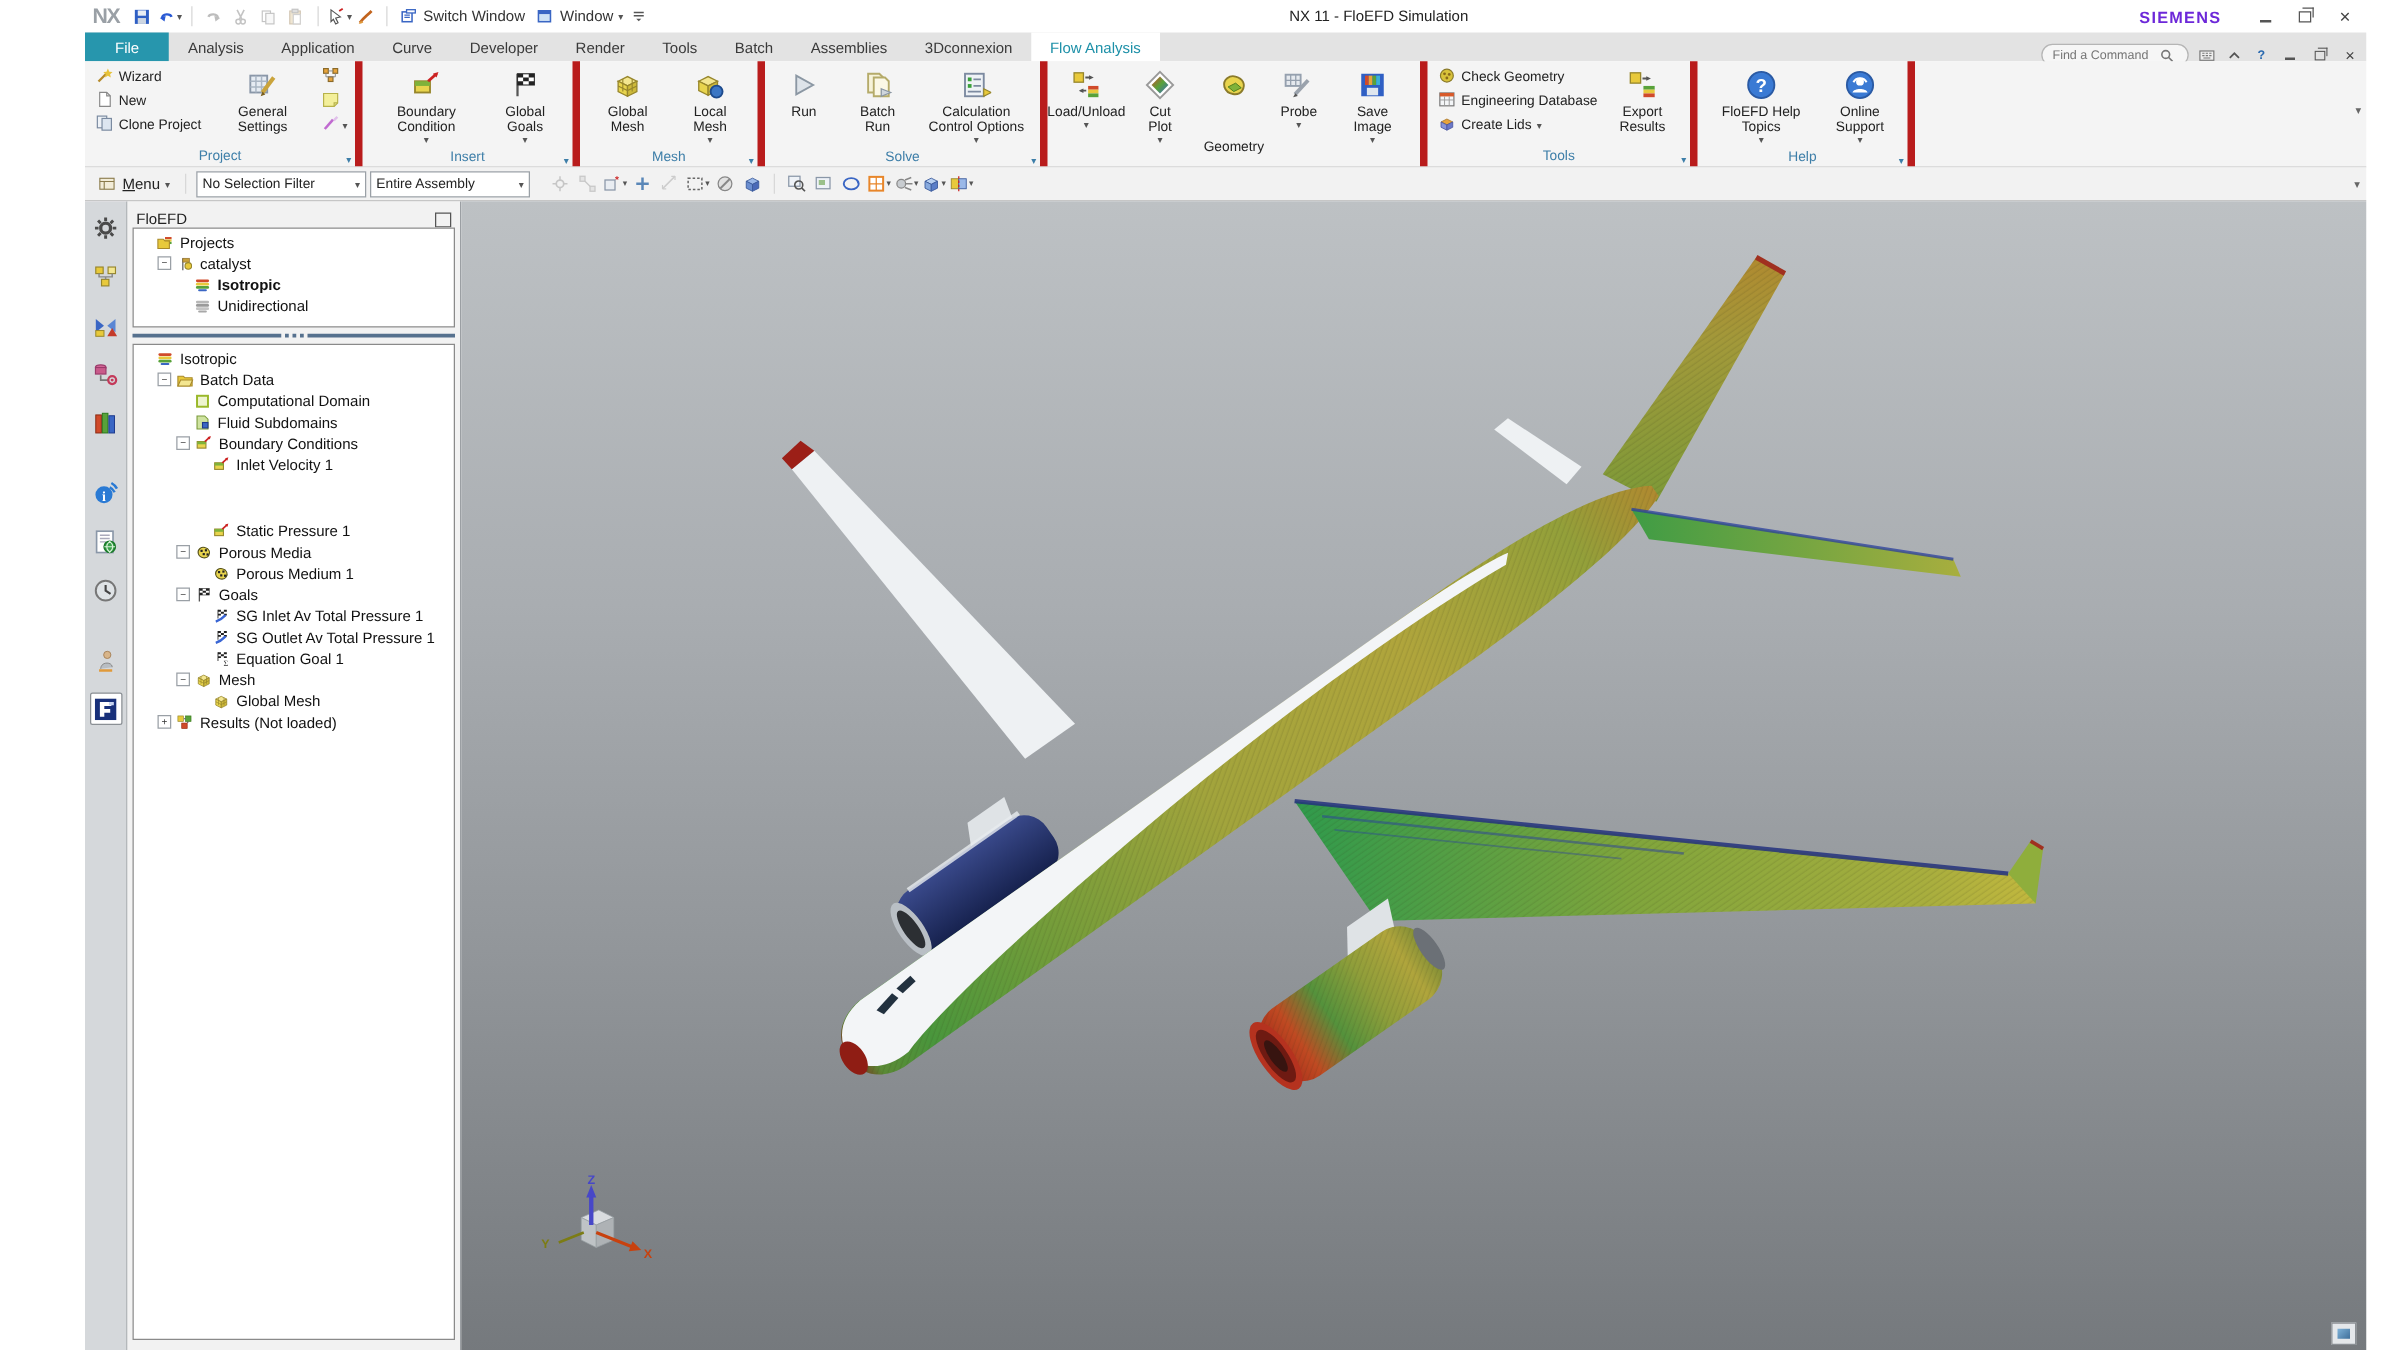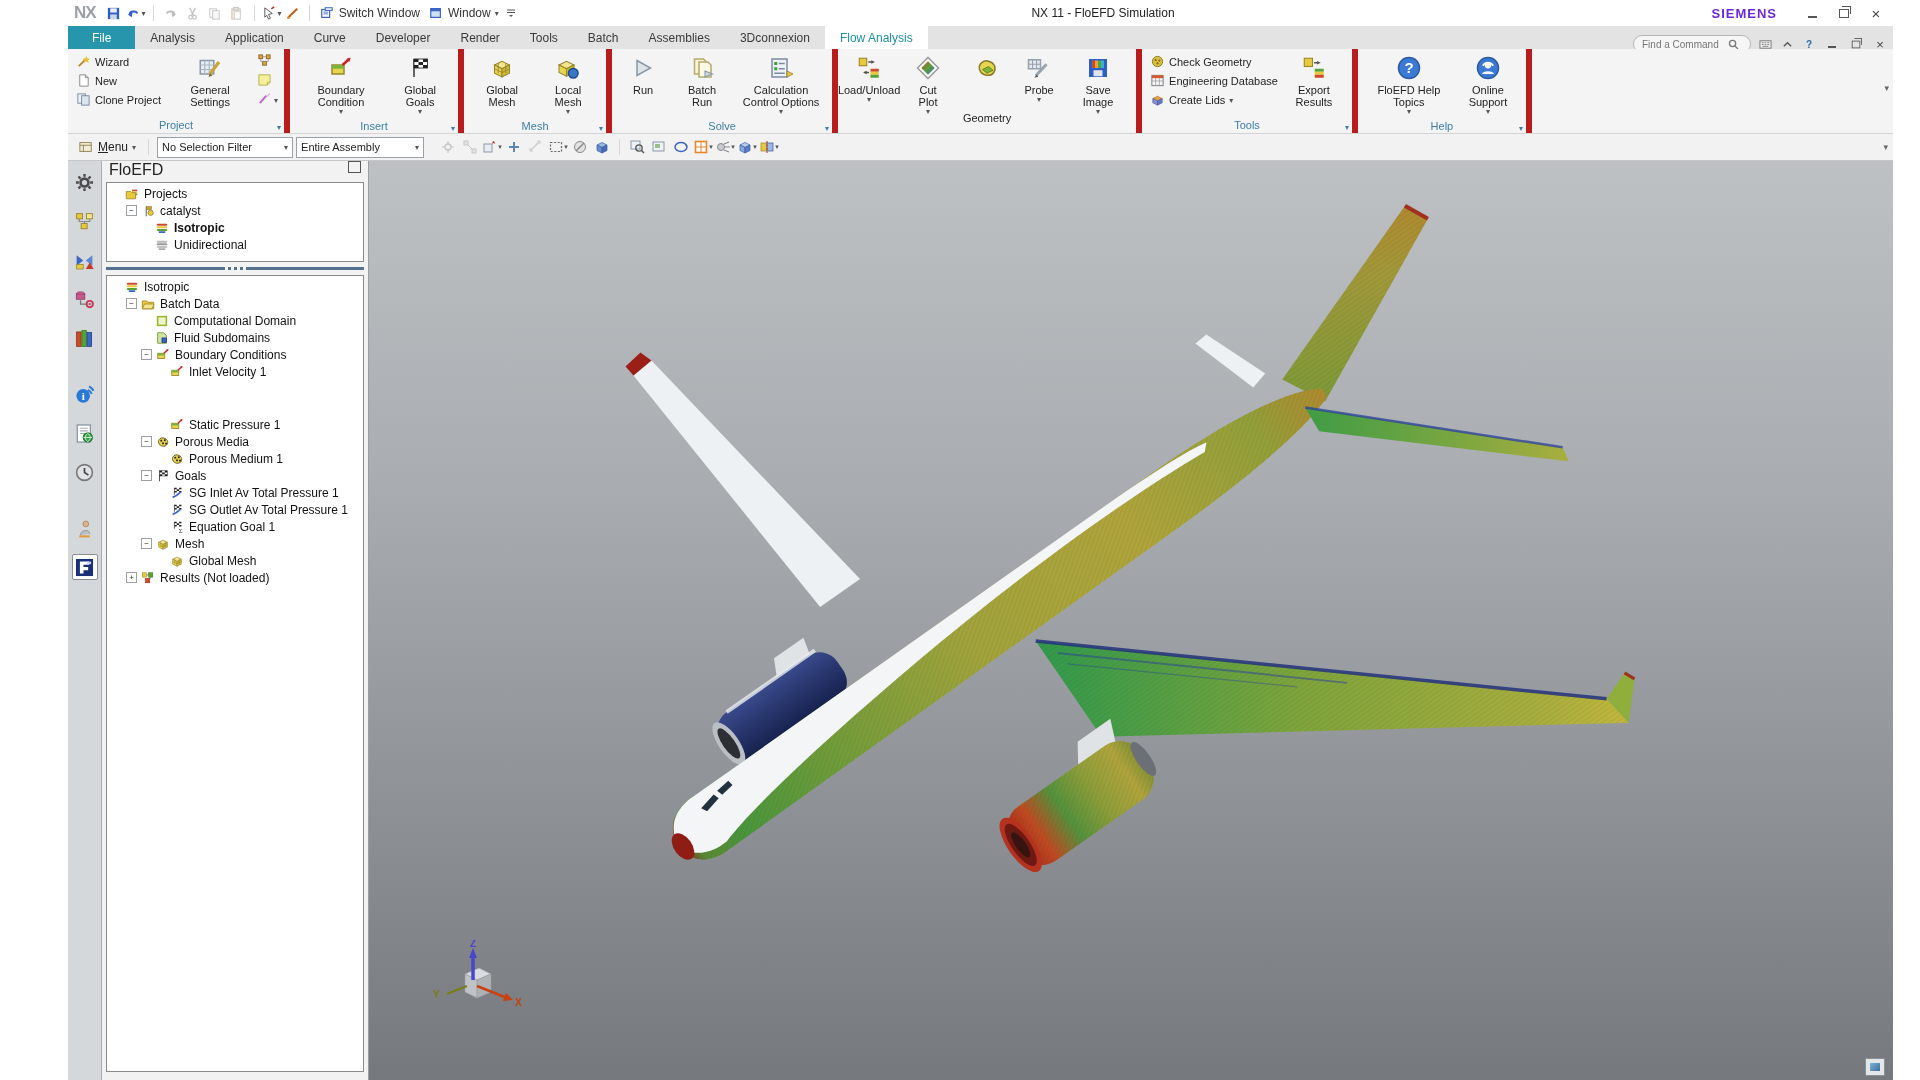--- a/index.html
+++ b/index.html
@@ -74,7 +74,7 @@
   .sb-spacer{height:4px;}
 
   .panel{width:266px;background:#f2f2f2;border-right:1px solid #9b9fa3;display:flex;flex-direction:column;}
-  .panel-title{height:21px;display:flex;align-items:flex-start;justify-content:space-between;padding:0 7px;font-size:16px;color:#222;gap:35px;}
+  .panel-title{height:21px;display:flex;align-items:flex-end;justify-content:space-between;padding:0 7px;font-size:12px;color:#222;gap:35px;}
   .float-btn{width:11px;height:10px;border:1.5px solid #555;}
   .treebox{border:1px solid #8a8a8a;background:#fff;margin:0 4px;overflow:hidden;}
   .treebox.t1{height:76px;padding-top:2px;}

